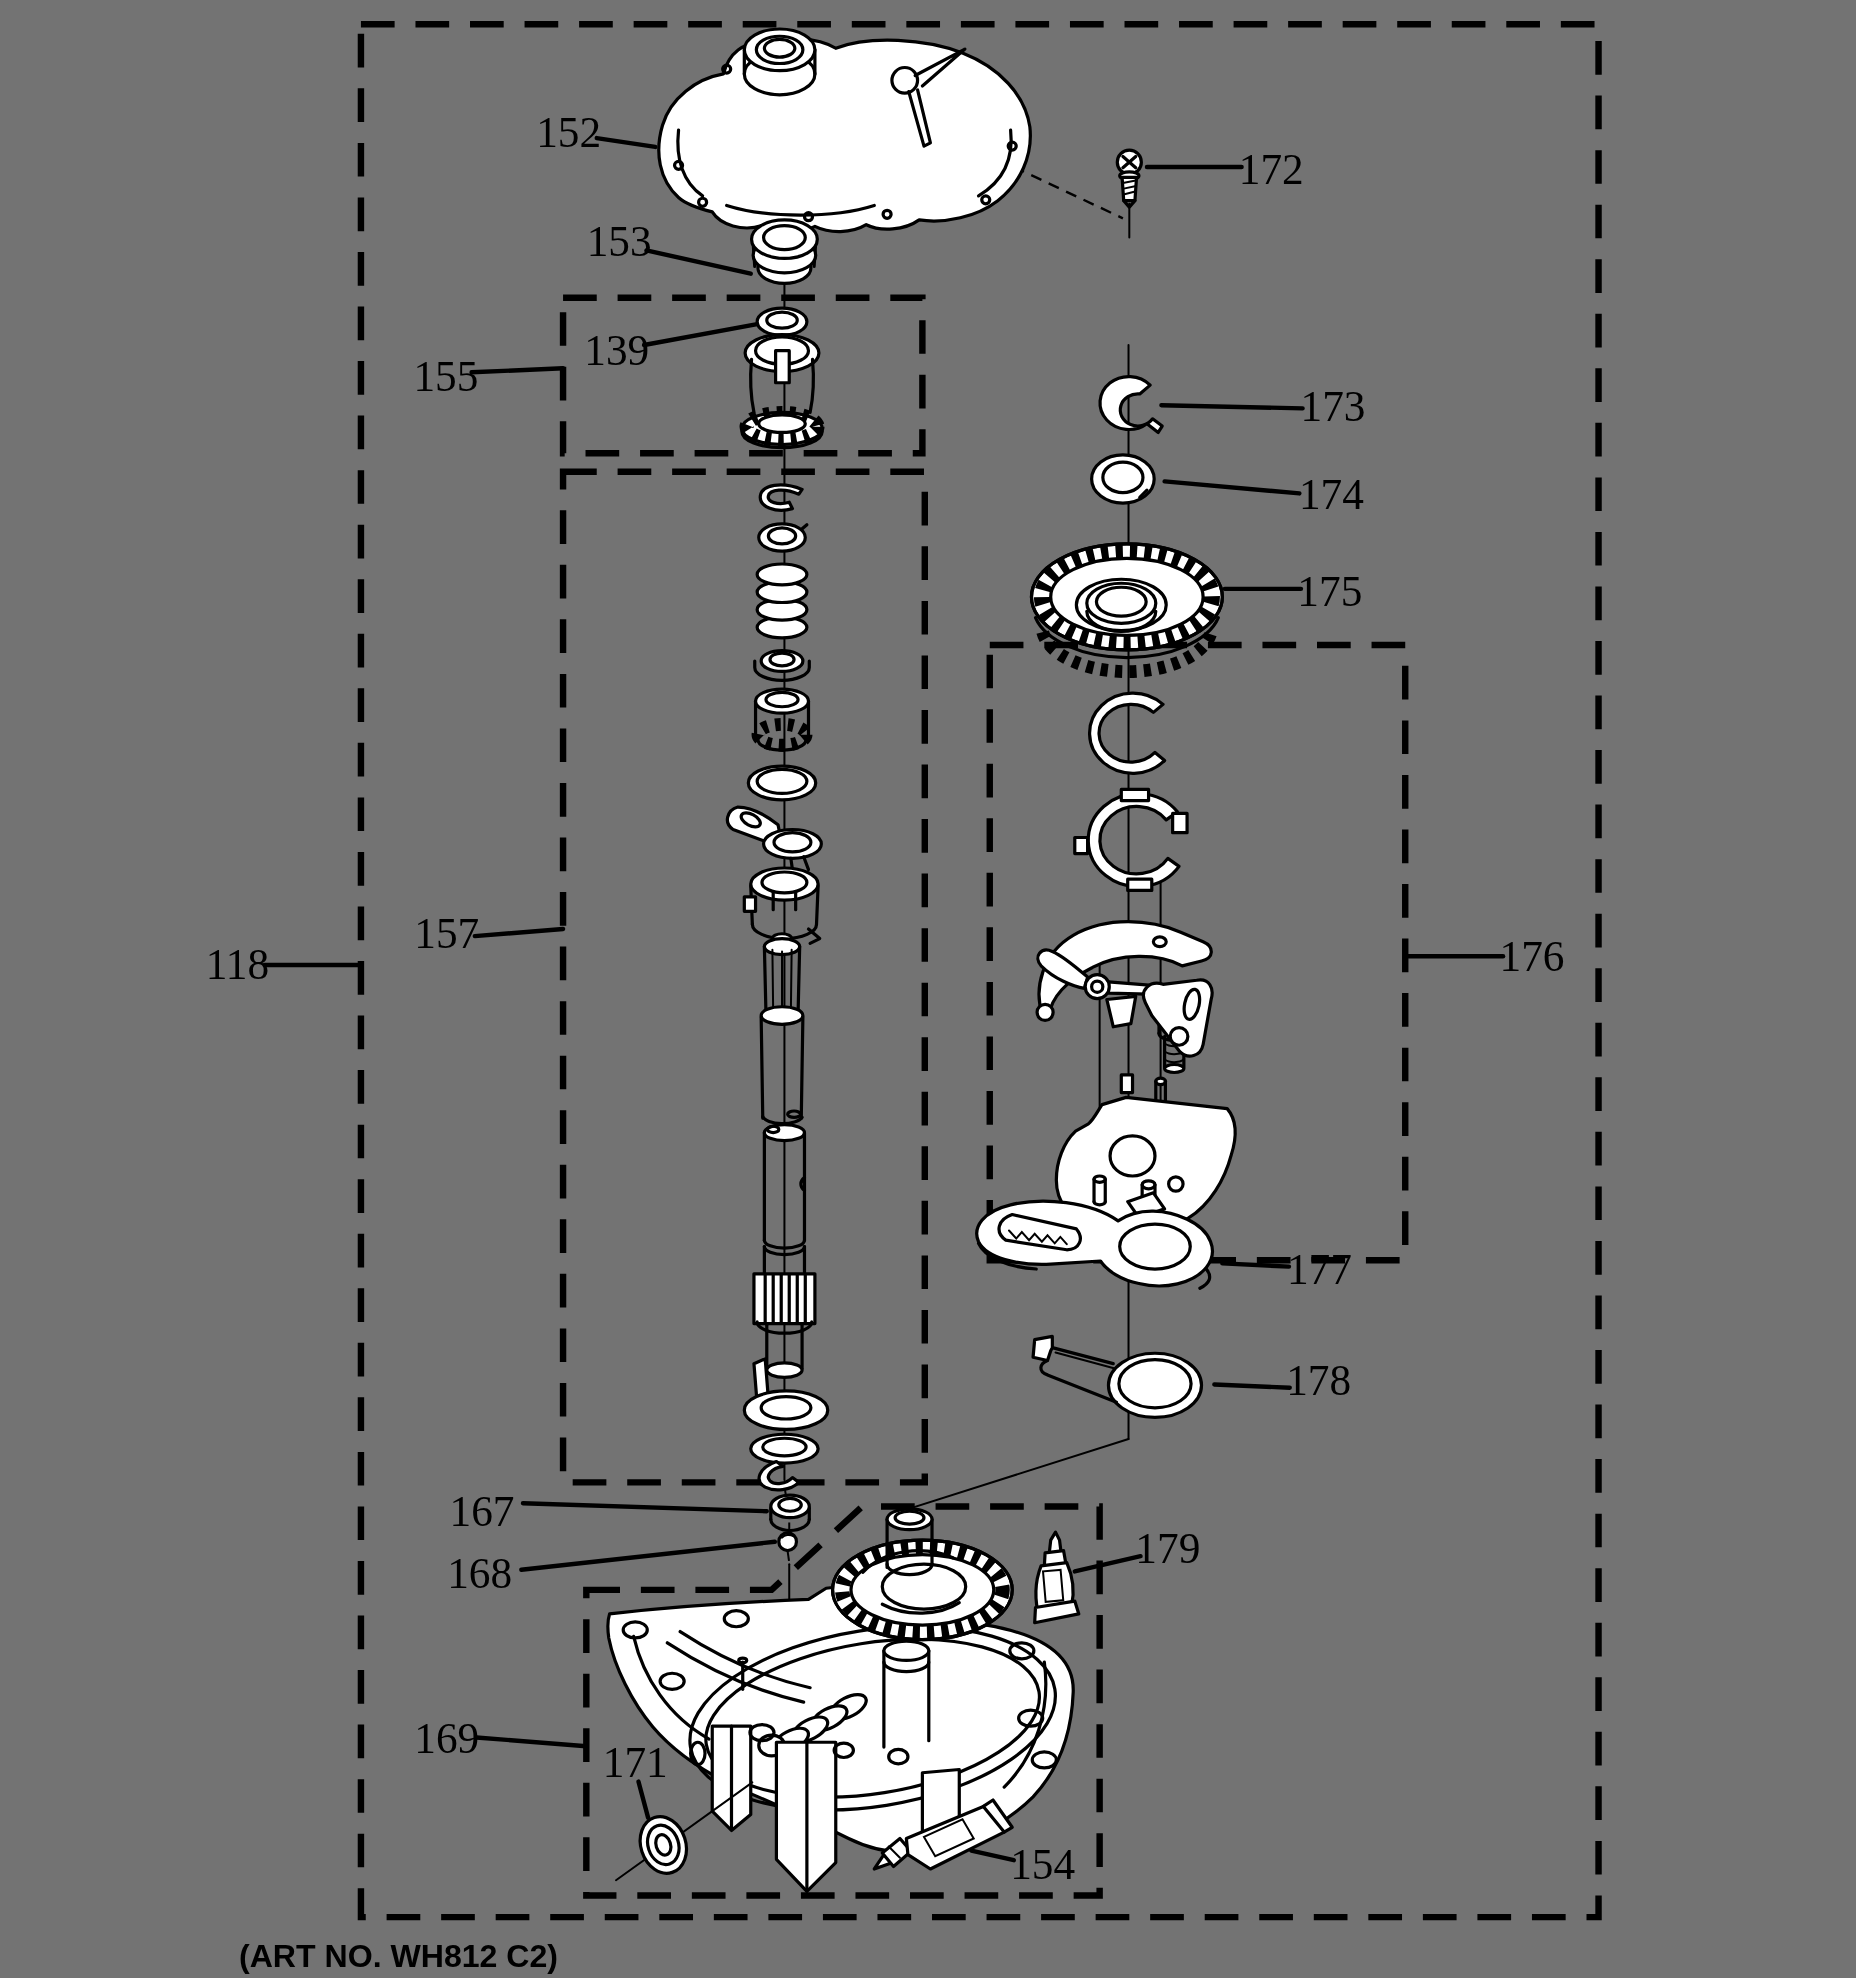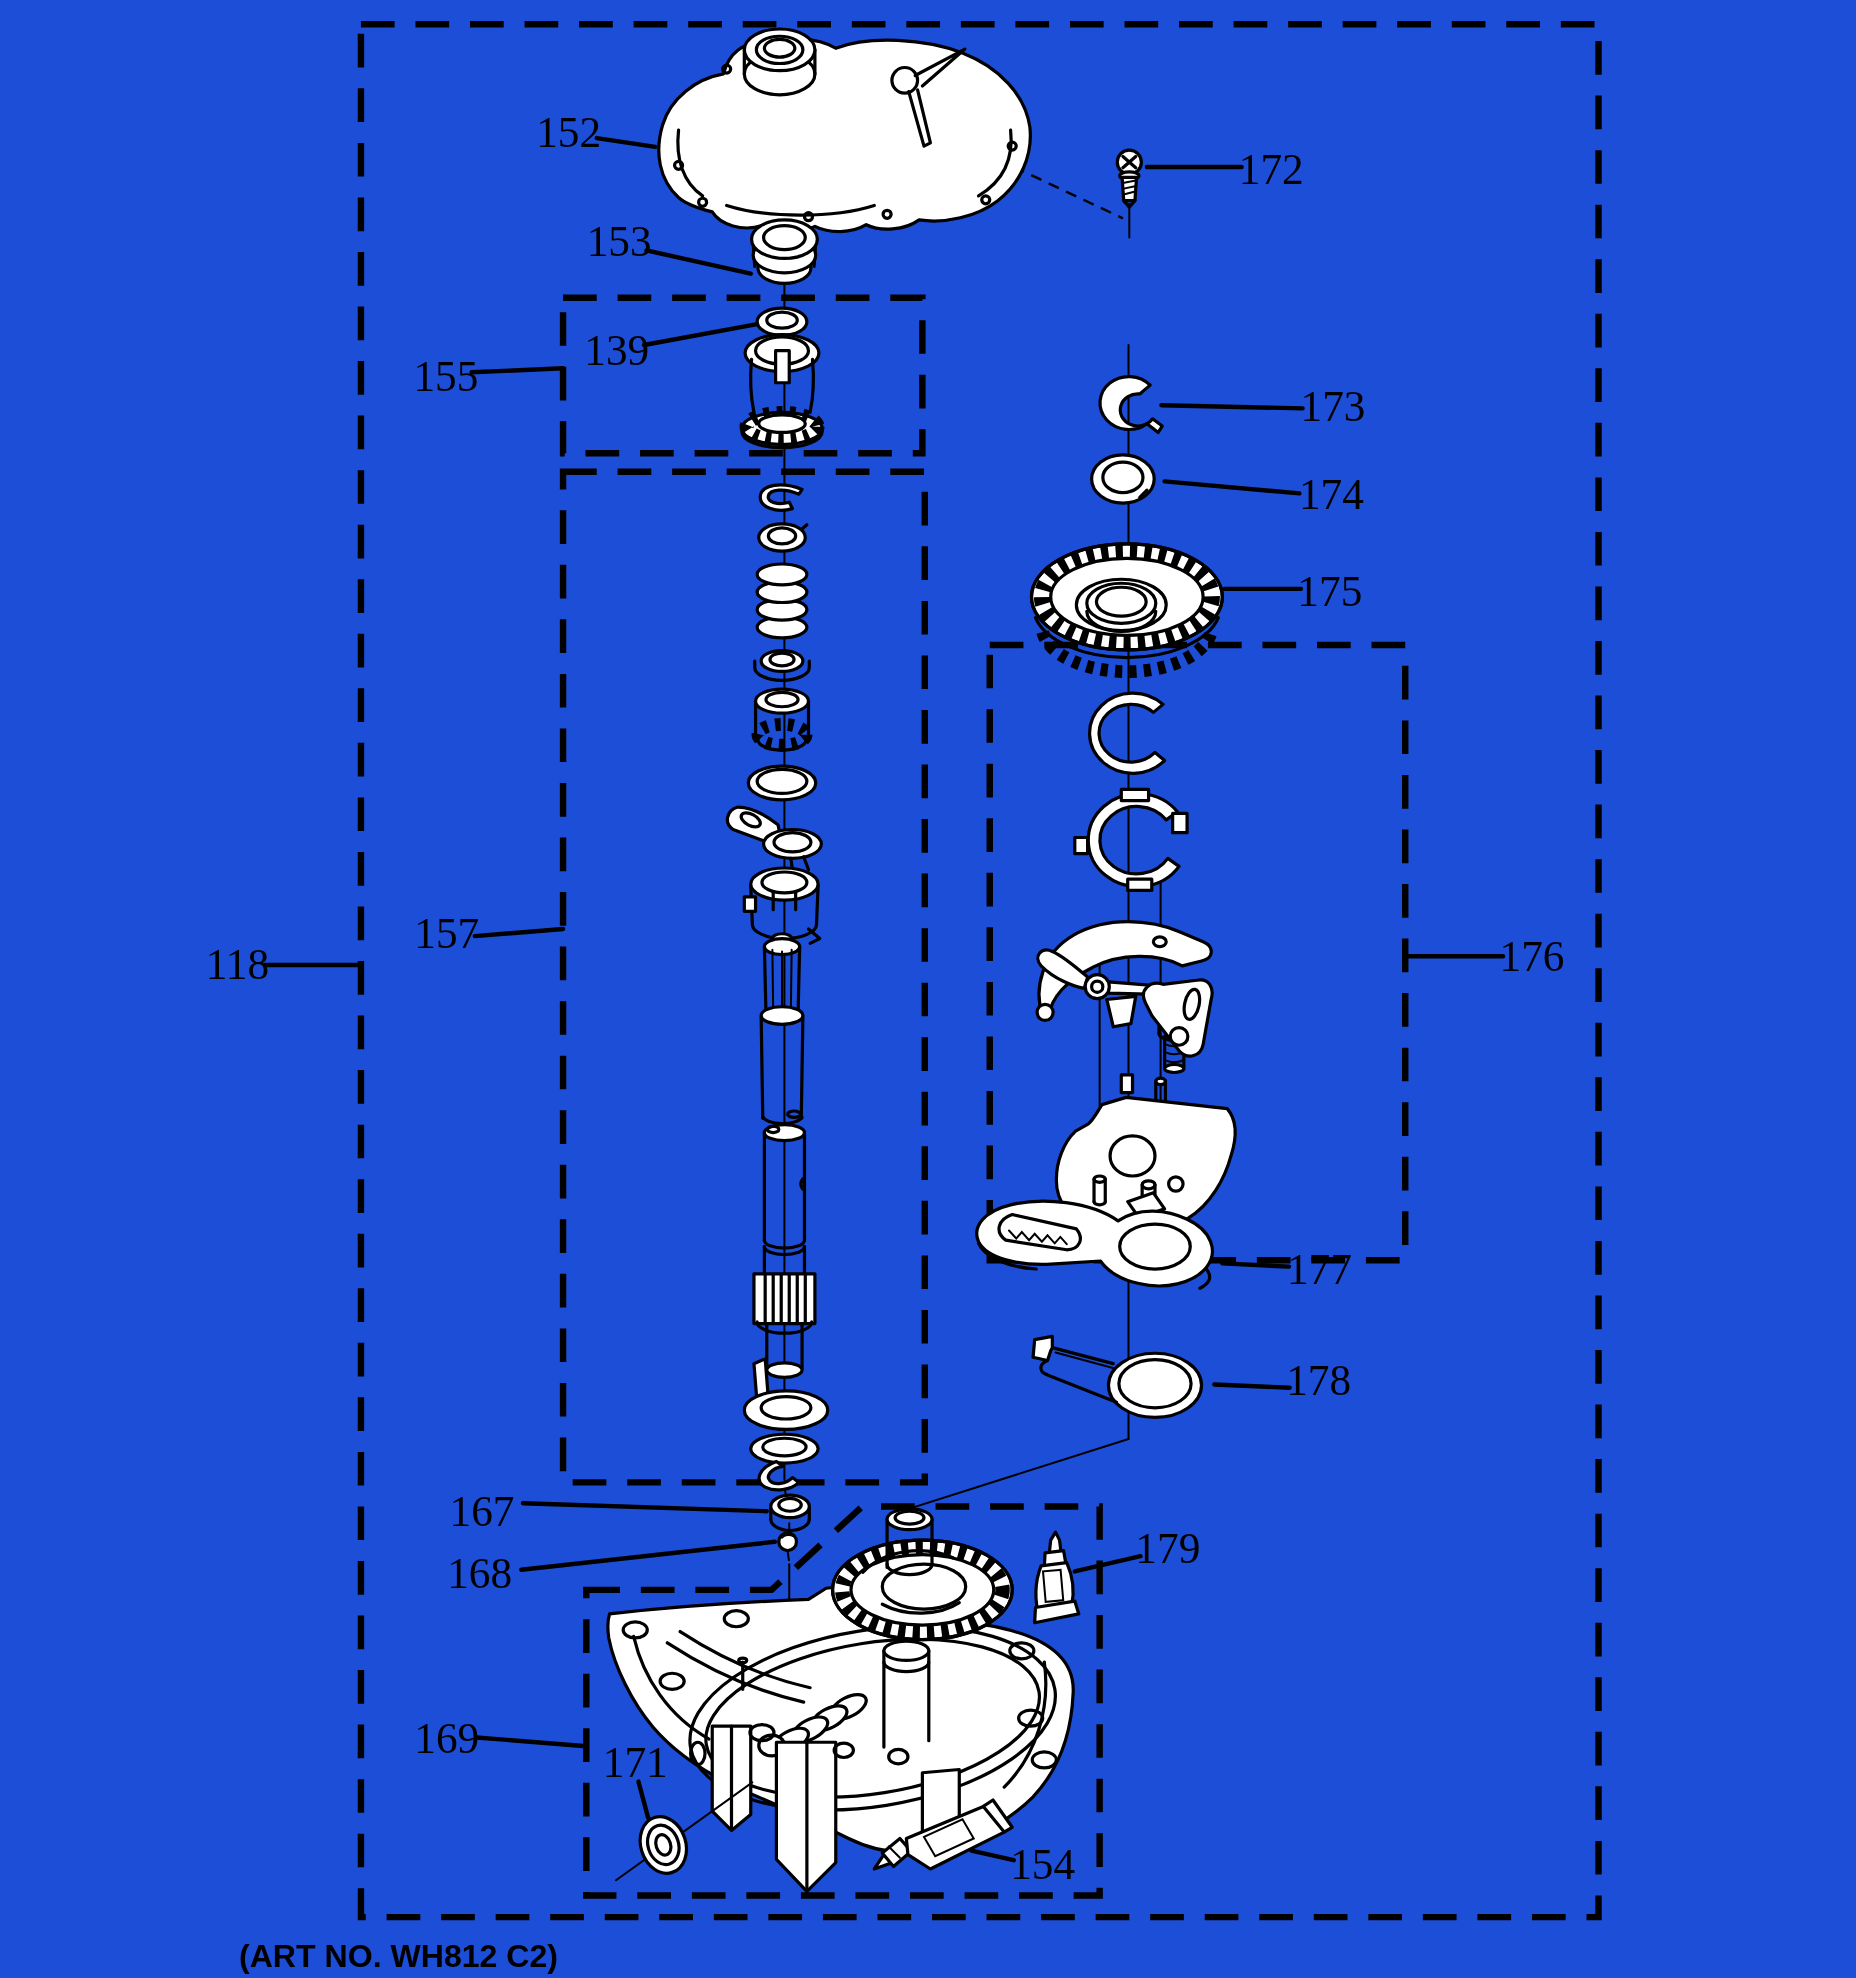--- a/index.html
+++ b/index.html
@@ -3,7 +3,7 @@
 <meta charset="utf-8">
 <style>
   html,body{margin:0;padding:0;background:#ffffff;}
-  .stage{width:1856px;height:1979px;position:relative;background:#1d4ed8;overflow:hidden;}
+  .stage{width:1856px;height:1979px;position:relative;background:#737373;overflow:hidden;}
   svg{display:block;}
   
   .ln{stroke:#000;fill:none;stroke-width:4;stroke-linecap:round;stroke-linejoin:round;}

